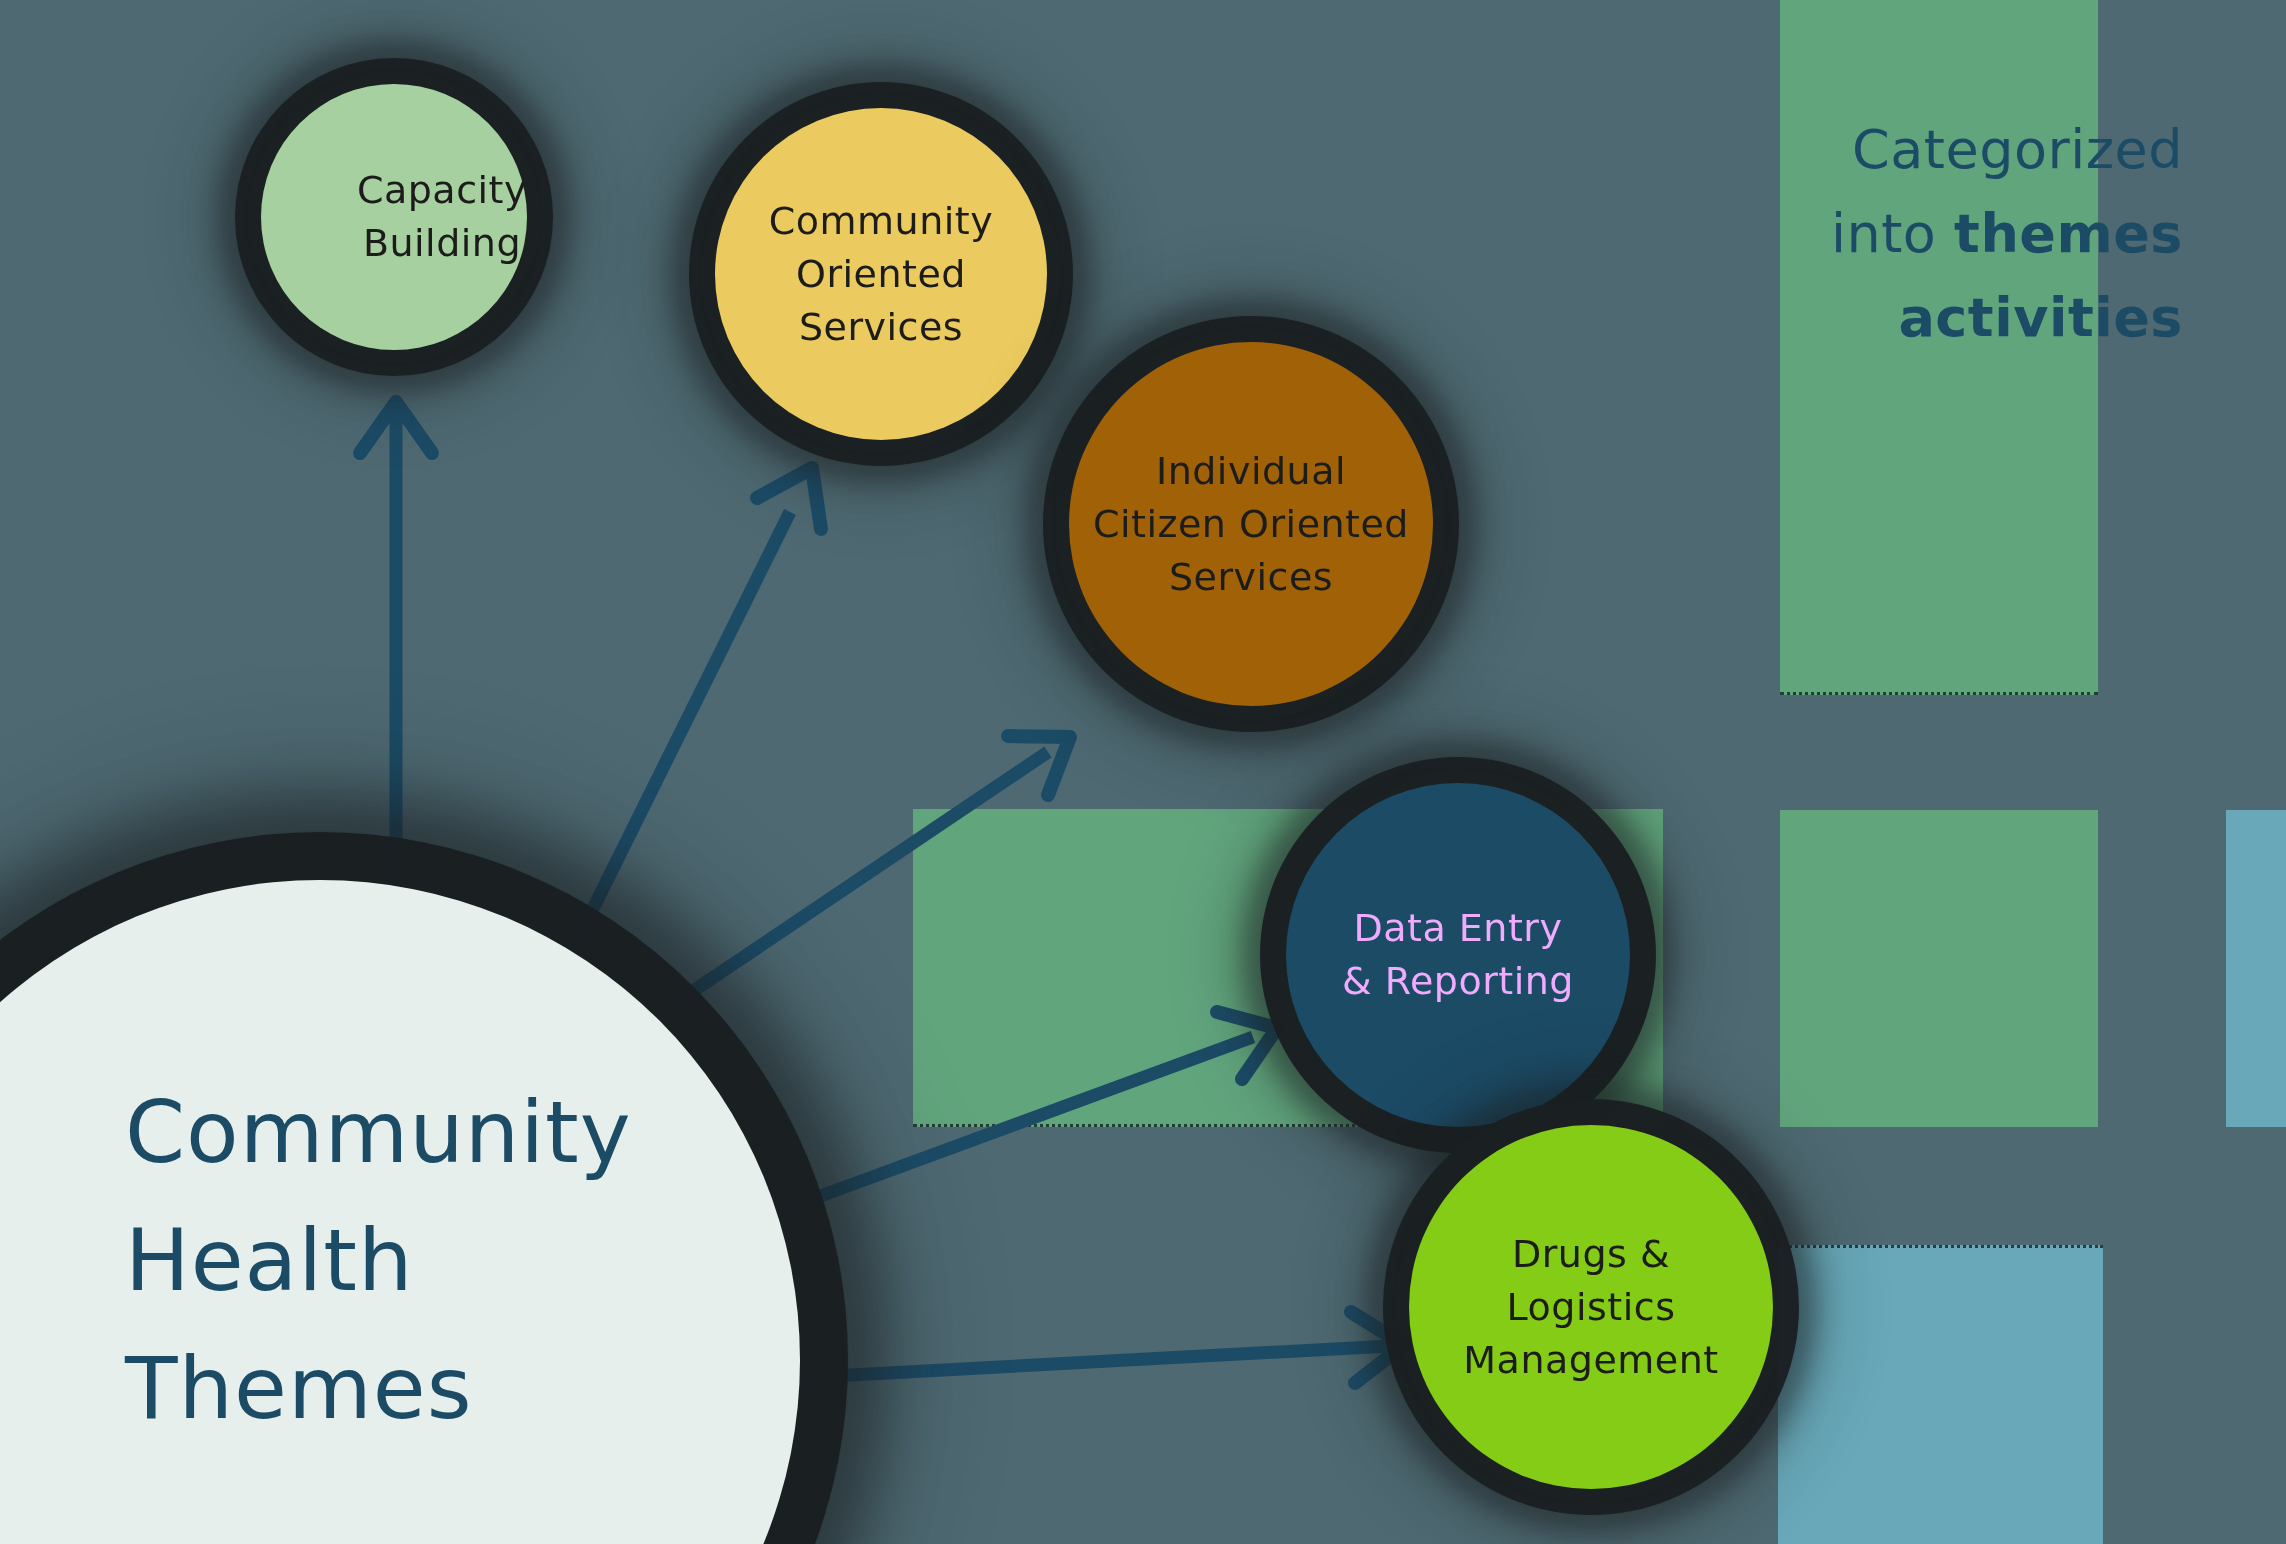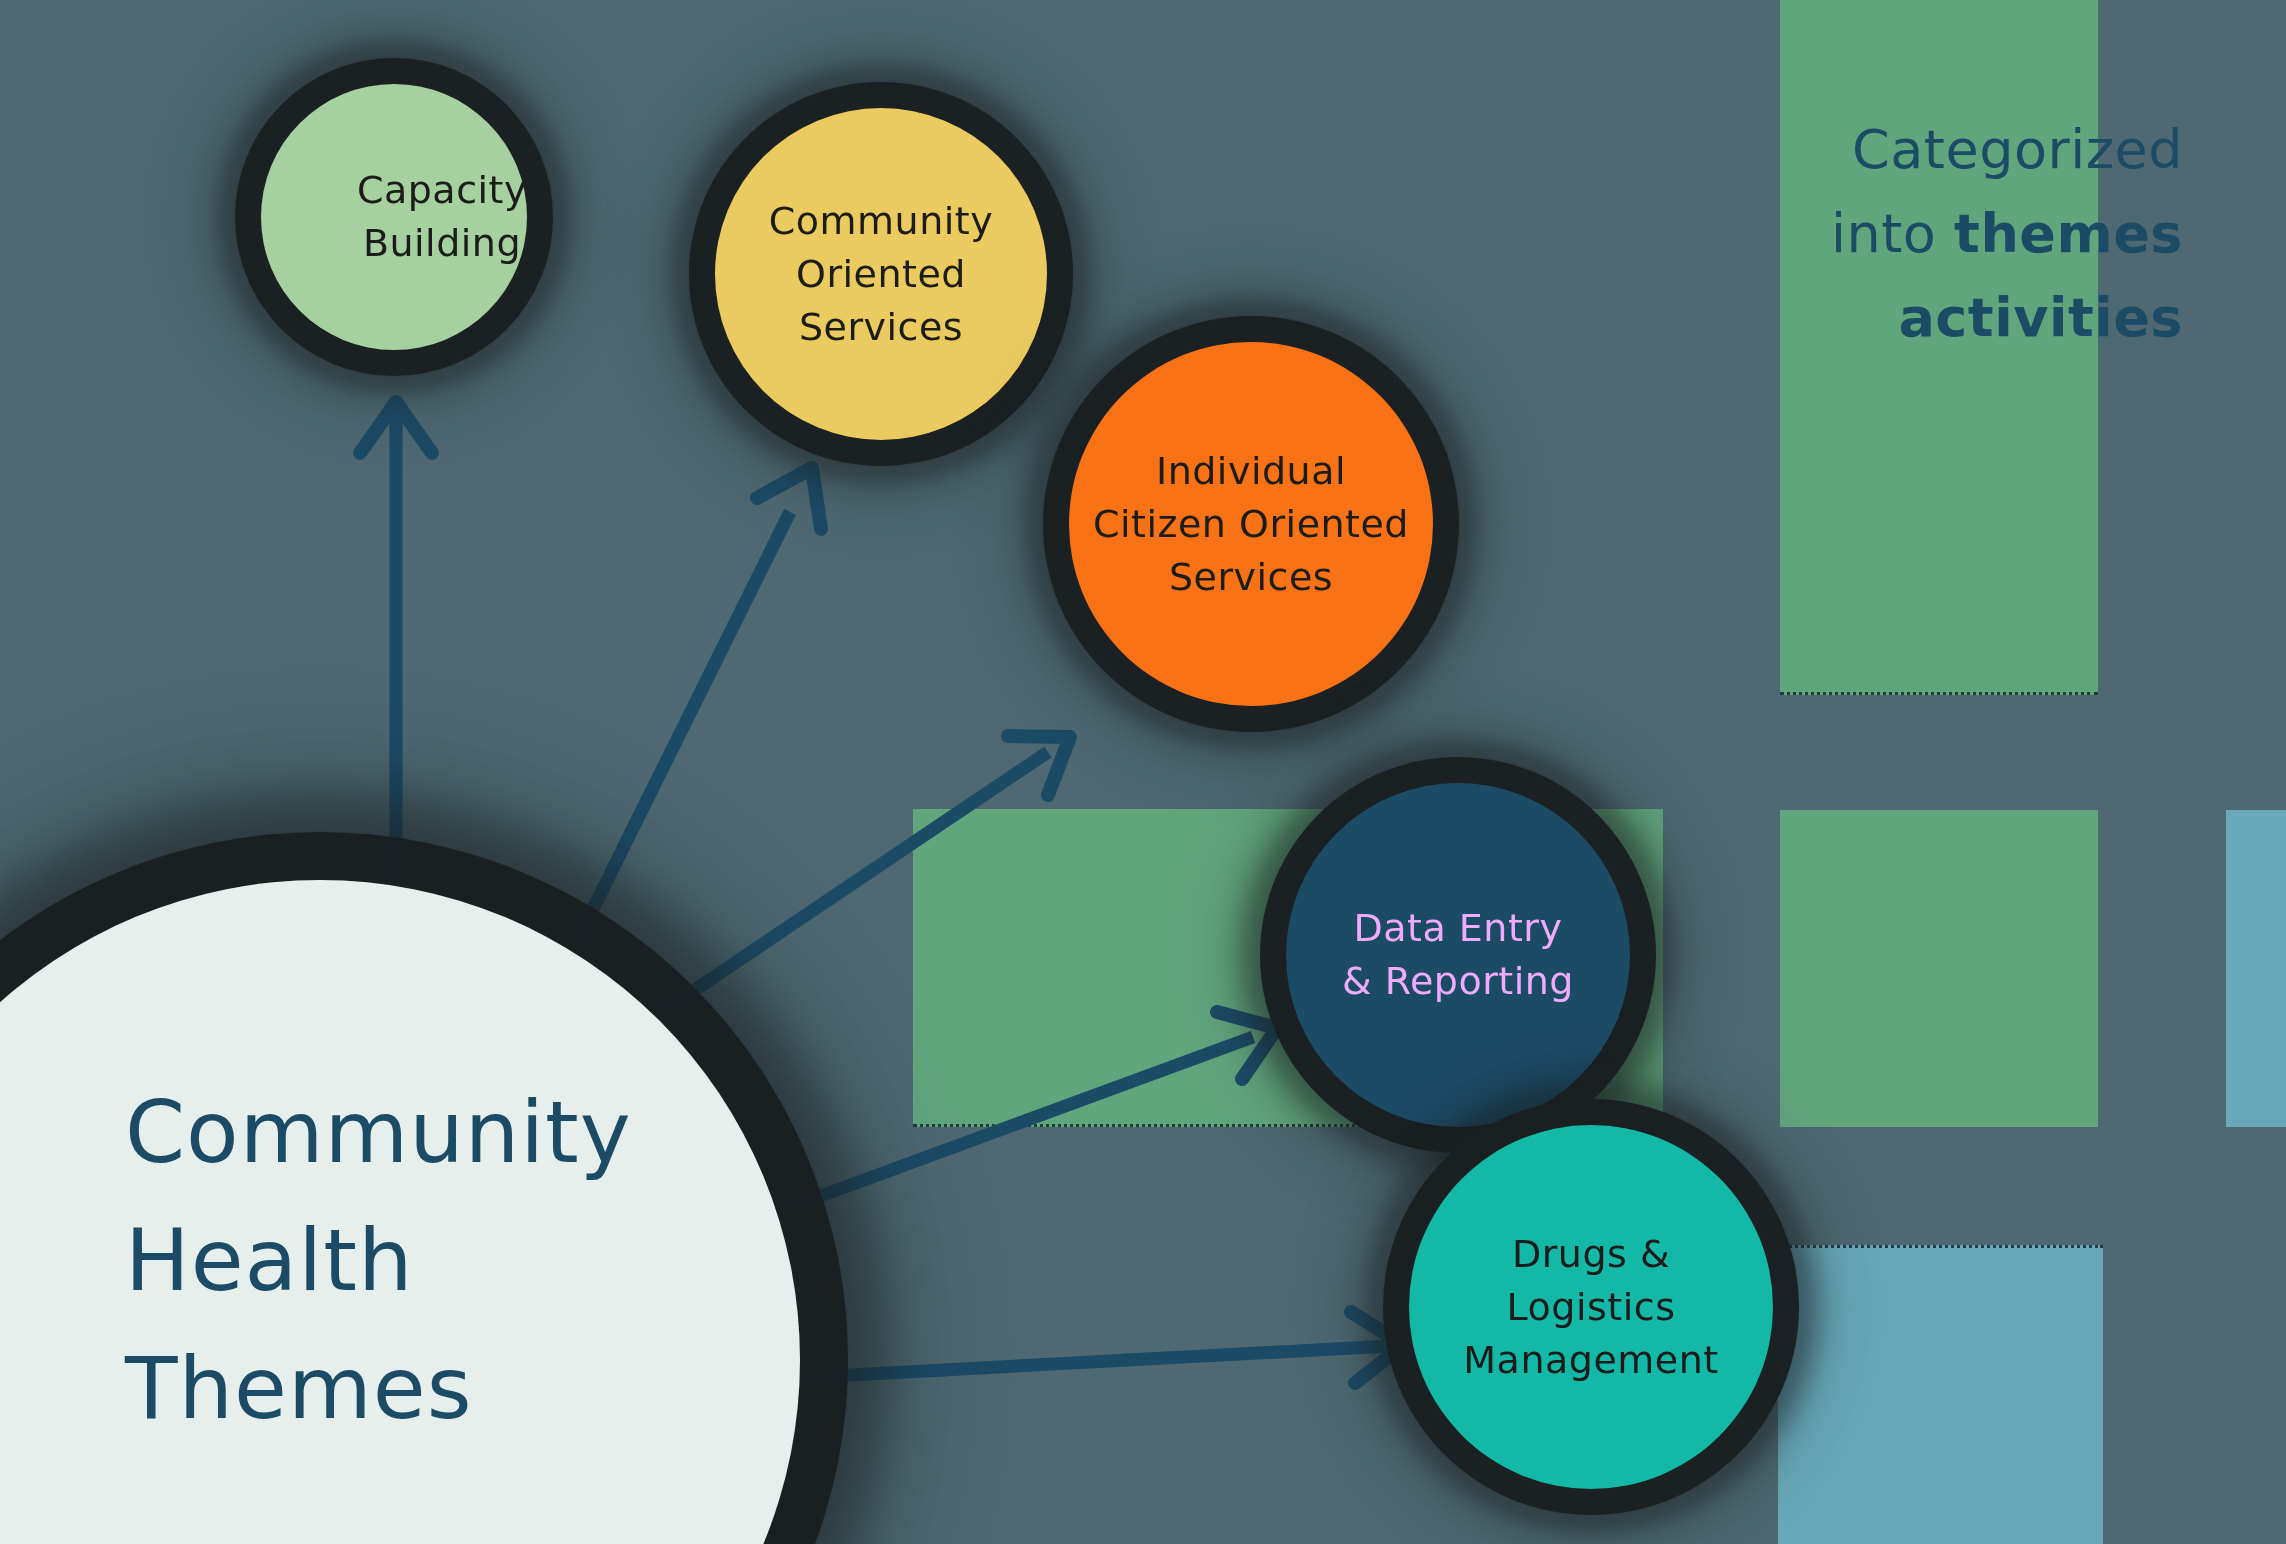--- a/index.html
+++ b/index.html
@@ -40,7 +40,7 @@
   }
   .b-capacity{left:261px;top:84px;width:266px;height:266px;background:#a7d0a0;justify-content:flex-end;}
   .b-services{left:715px;top:108px;width:332px;height:332px;background:#ebcb5f;}
-  .b-individual{left:1069px;top:342px;width:364px;height:364px;background:#f97316;}
+  .b-individual{left:1069px;top:342px;width:364px;height:364px;background:#a16207;}
   .b-data{left:1286px;top:783px;width:344px;height:344px;background:#1c4b66;}
   .b-data .lbl{color:#f0abfc;}
   .b-drugs{left:1409px;top:1125px;width:364px;height:364px;background:#14b8a6;}

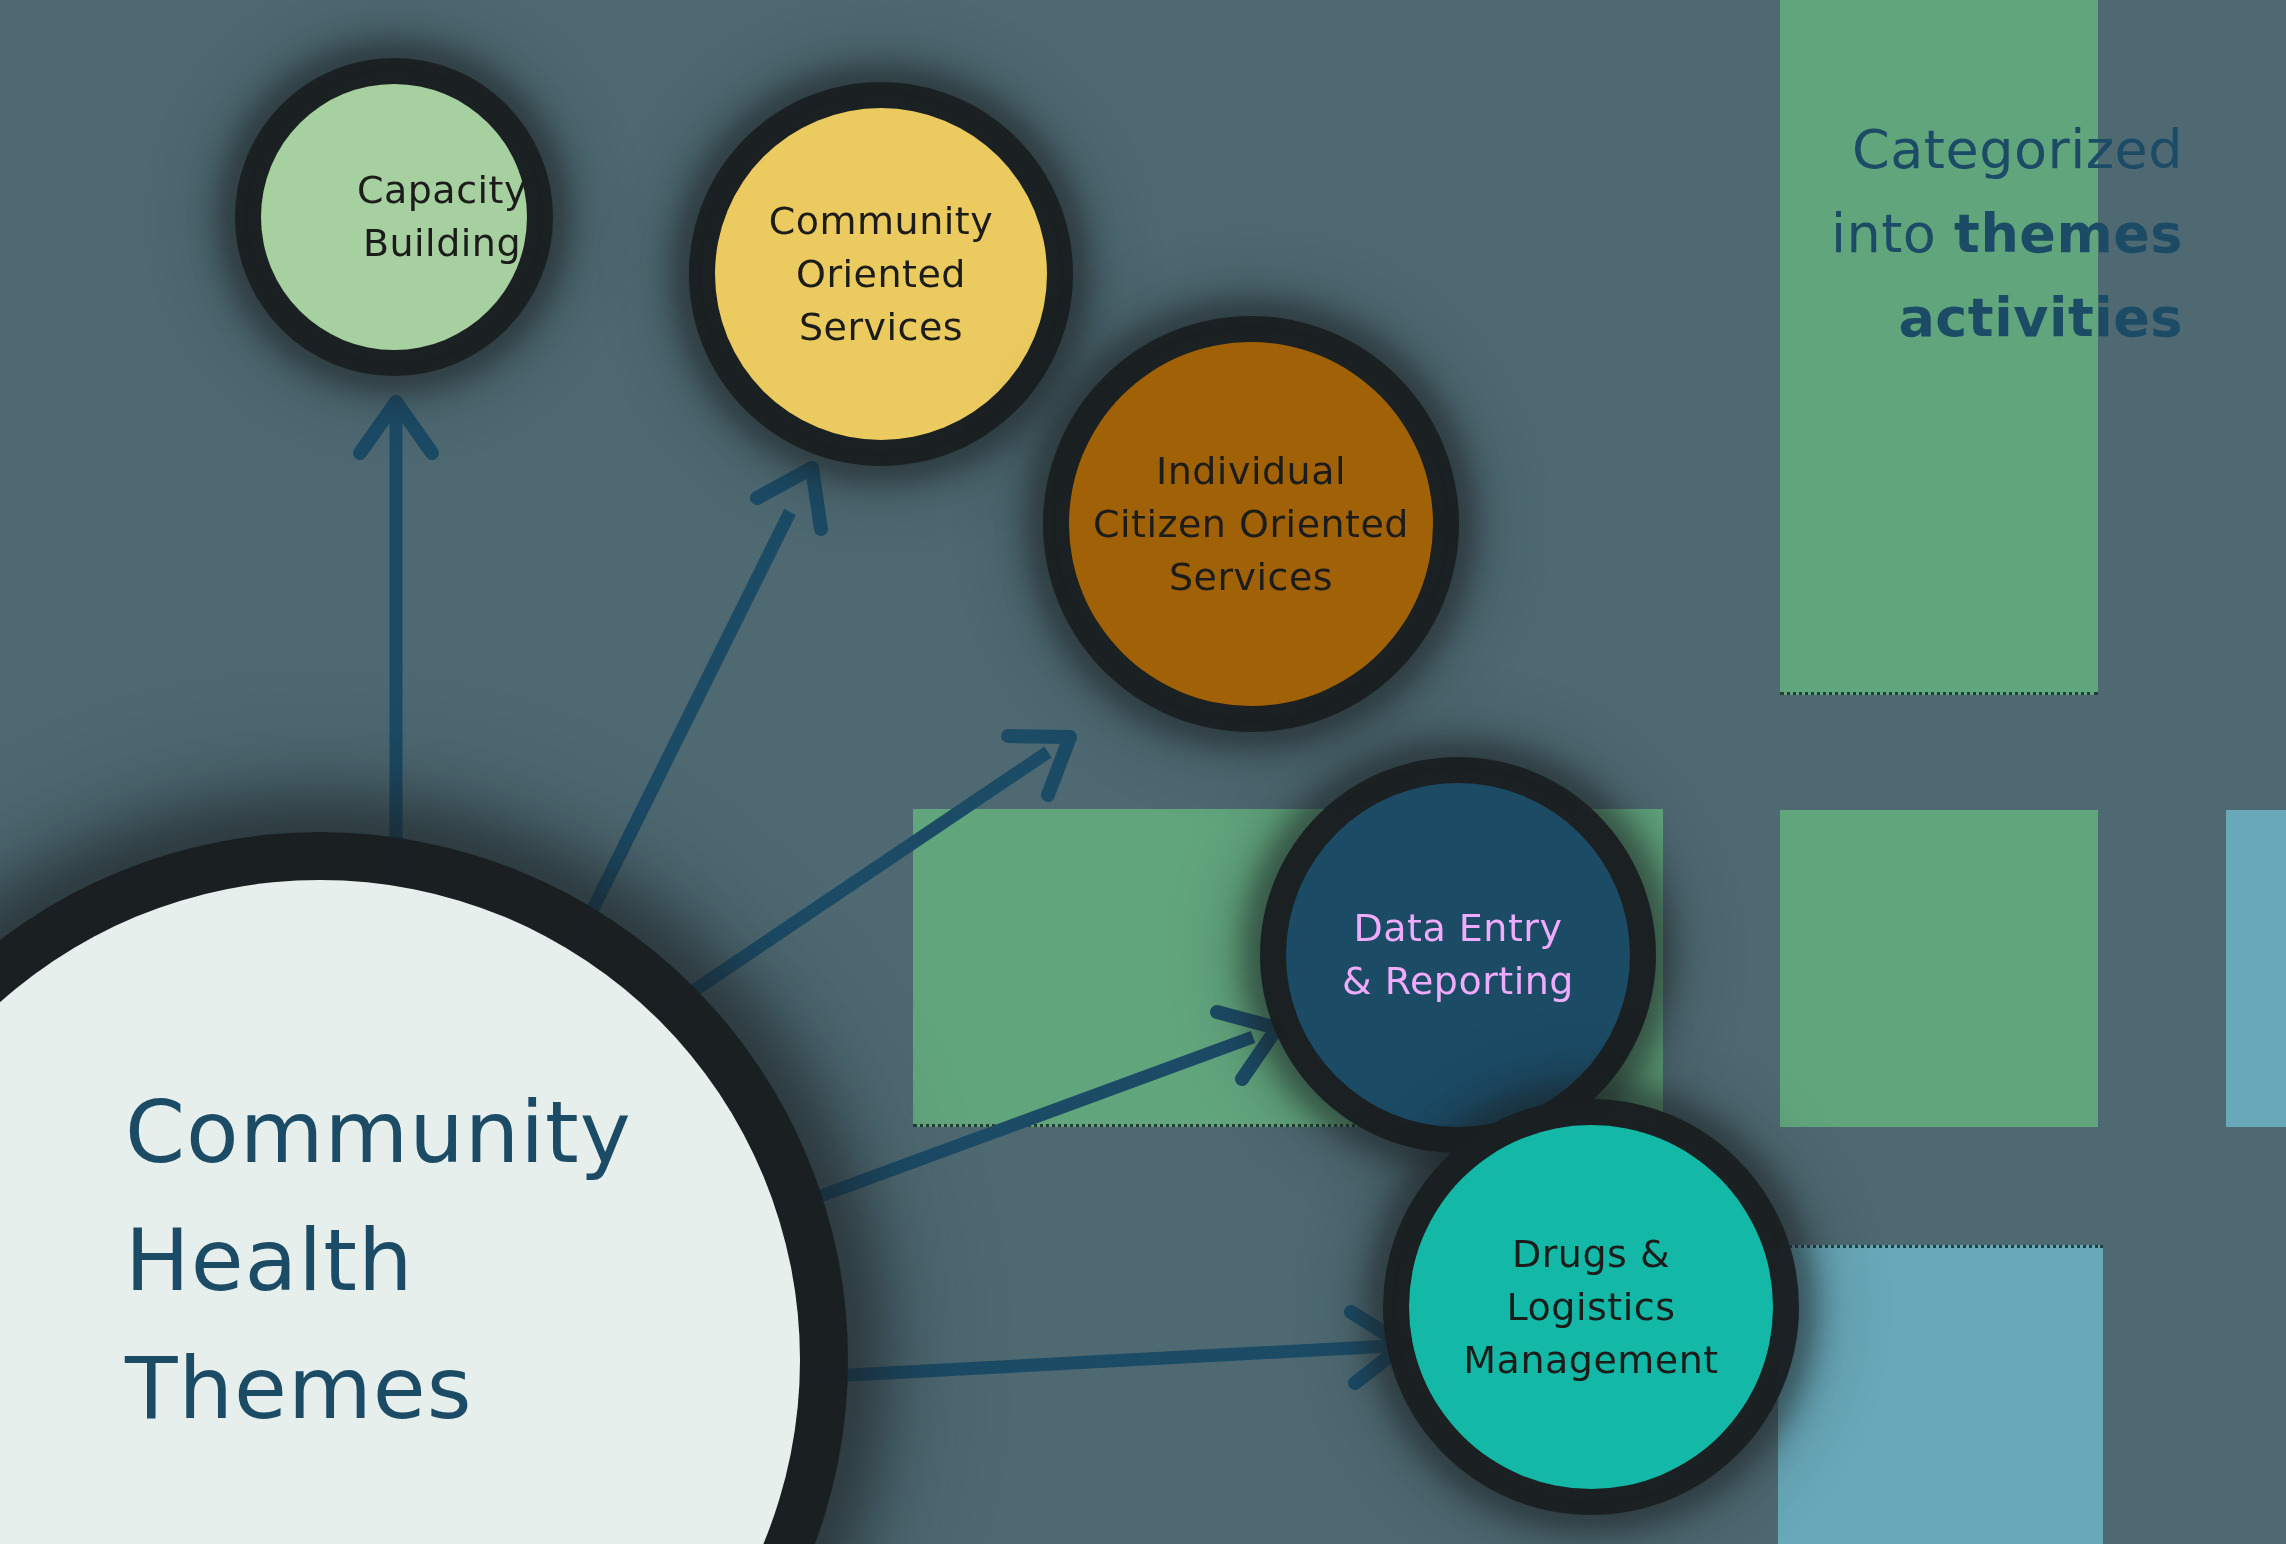--- a/index.html
+++ b/index.html
@@ -43,7 +43,7 @@
   .b-individual{left:1069px;top:342px;width:364px;height:364px;background:#a16207;}
   .b-data{left:1286px;top:783px;width:344px;height:344px;background:#1c4b66;}
   .b-data .lbl{color:#f0abfc;}
-  .b-drugs{left:1409px;top:1125px;width:364px;height:364px;background:#14b8a6;}
+  .b-drugs{left:1409px;top:1125px;width:364px;height:364px;background:#84cc16;}
   
   .b-hub{
     left:-160px;top:880px;width:960px;height:960px;background:#e7efec;

